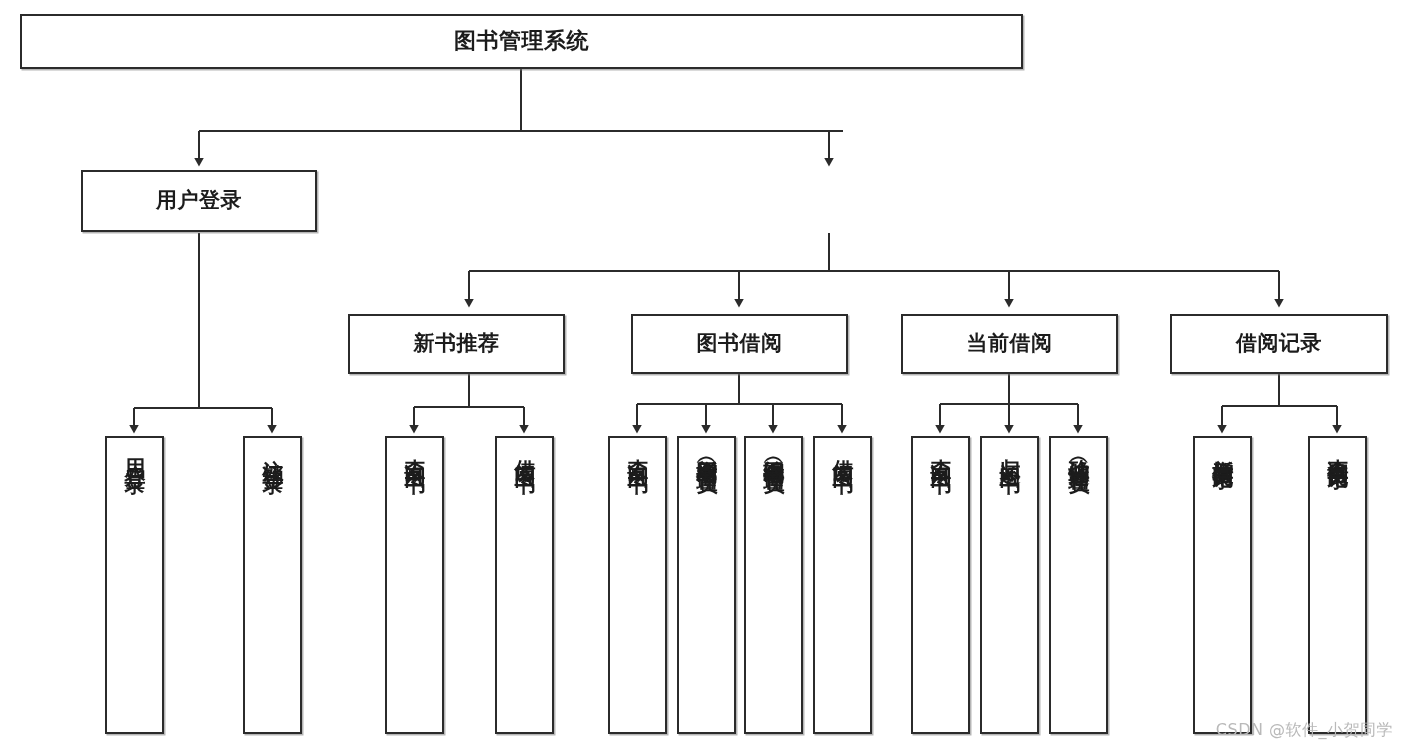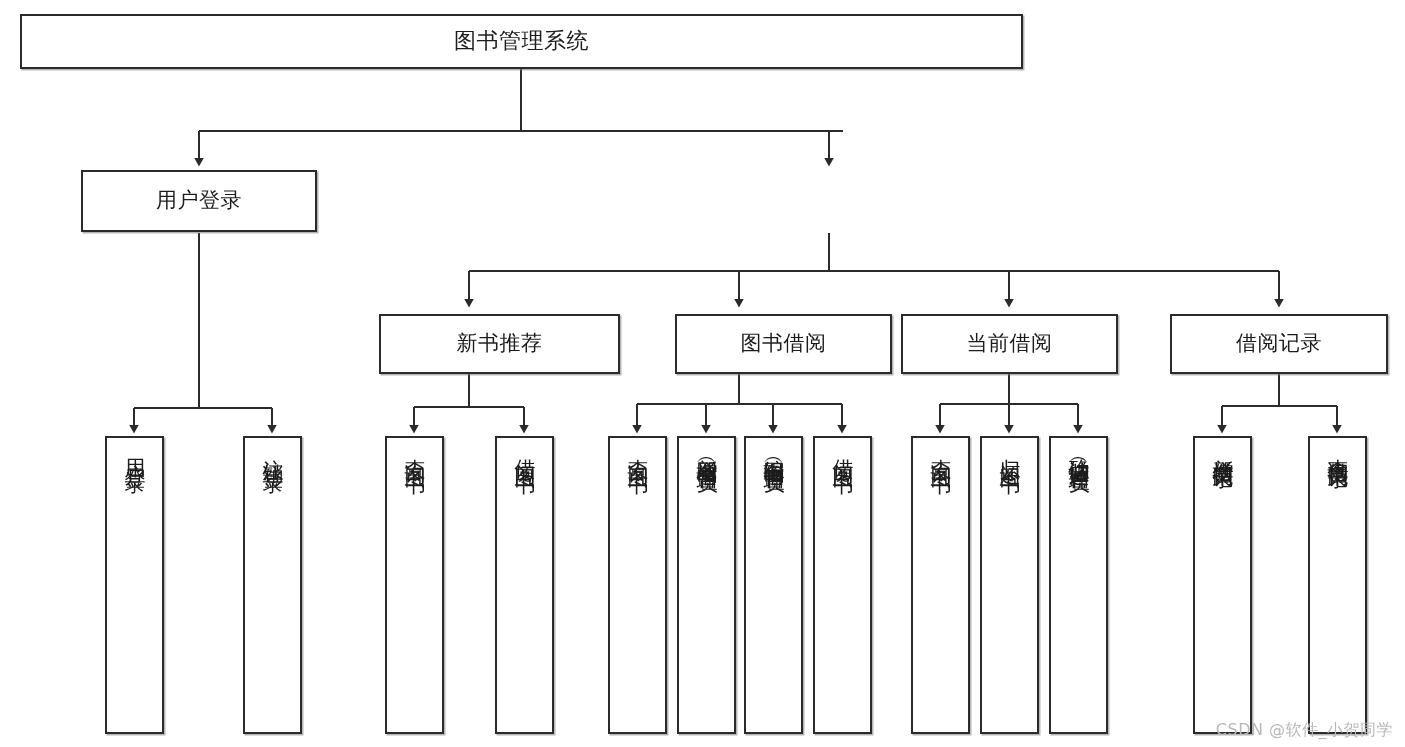--- a/index.html
+++ b/index.html
@@ -43,6 +43,7 @@
     display: flex;
     align-items: center;
     justify-content: center;
+    font-weight: bold;
   }
   .node-label {
     display: block;

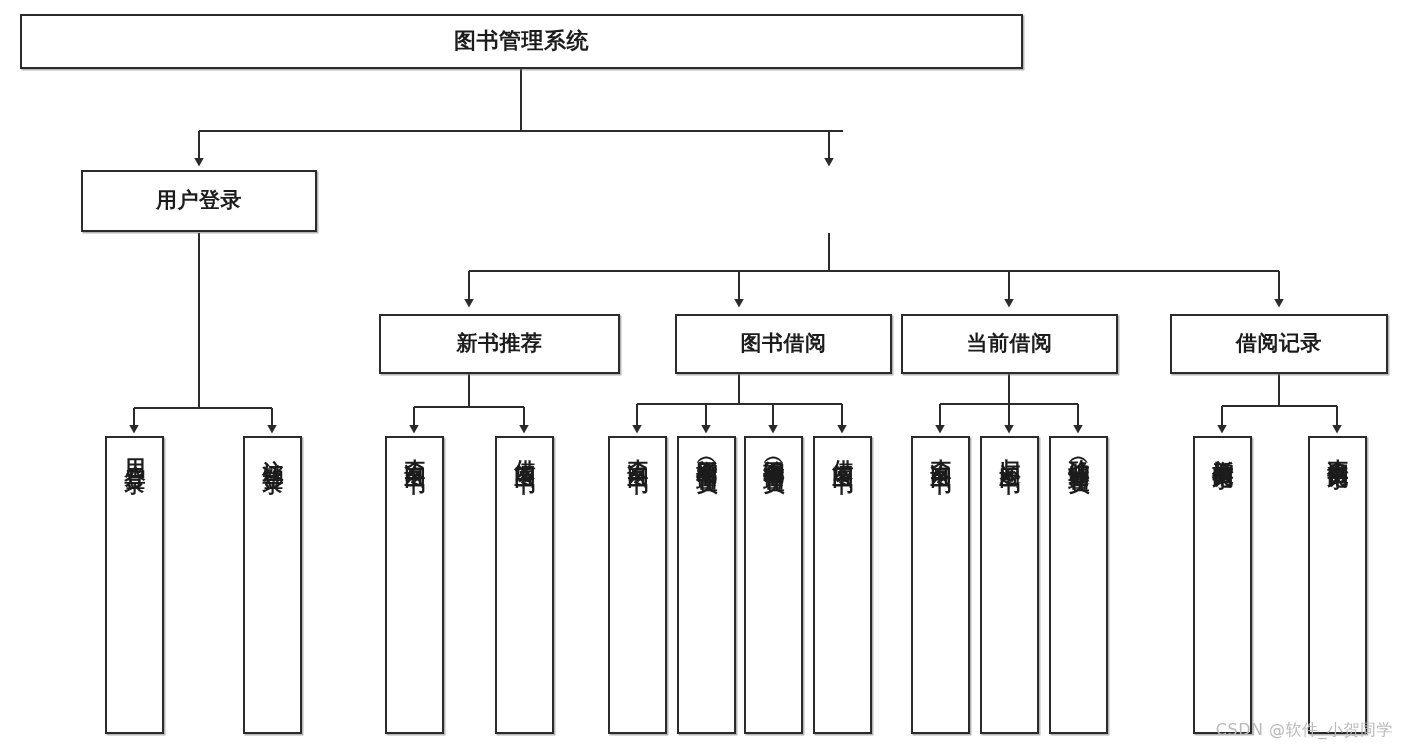--- a/index.html
+++ b/index.html
@@ -155,7 +155,7 @@
     <span class="node-label">用户登录</span>
   </div>
 
-  <div class="node horiz" style="left:379px; top:314px; width:241px; height:60px;">
+  <div class="node horiz" style="left:348px; top:314px; width:217px; height:60px;">
     <span class="node-label">新书推荐</span>
   </div>
   <div class="node horiz" style="left:631px; top:314px; width:217px; height:60px;margin-left:44px;">

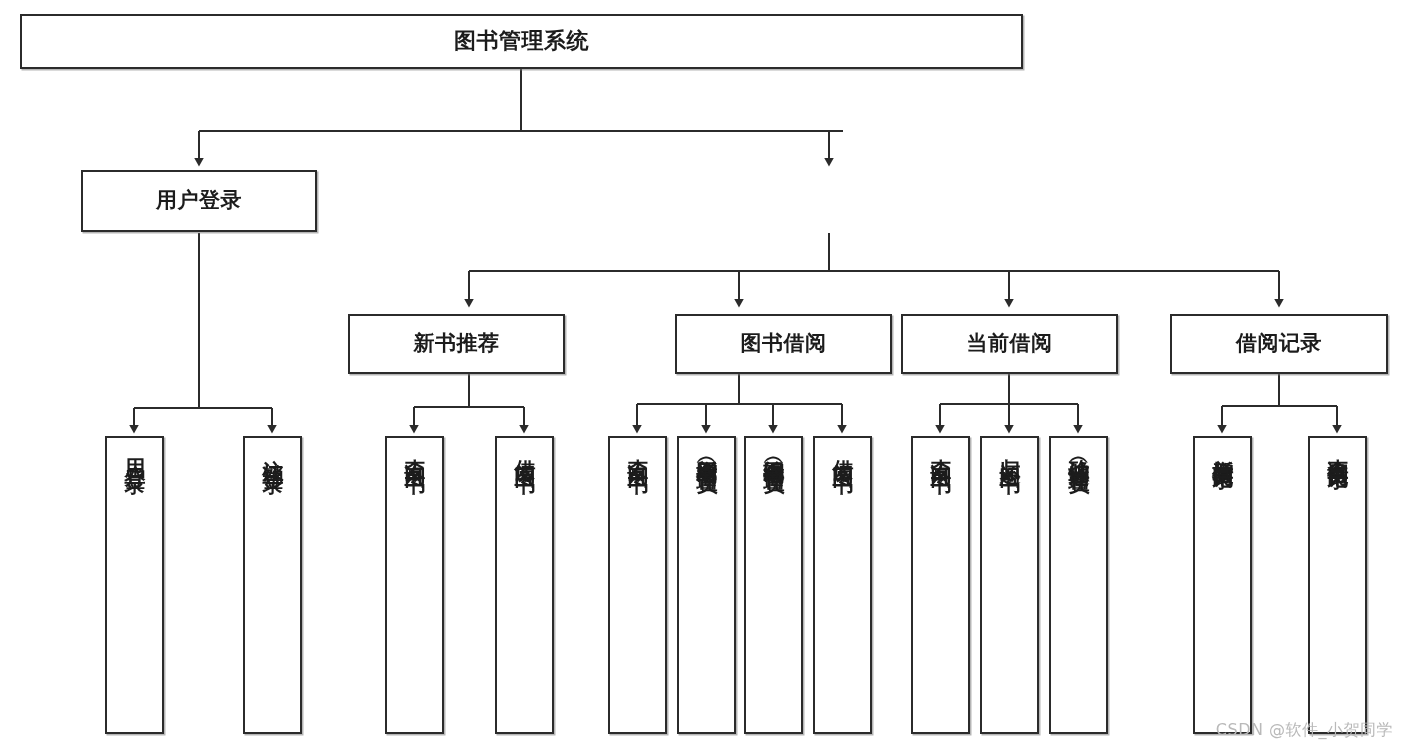--- a/index.html
+++ b/index.html
@@ -158,7 +158,7 @@
   <div class="node horiz" style="left:348px; top:314px; width:217px; height:60px;">
     <span class="node-label">新书推荐</span>
   </div>
-  <div class="node horiz" style="left:631px; top:314px; width:217px; height:60px;margin-left:44px;">
+  <div class="node horiz" style="left:631px; top:314px; width:217px; height:60px;">
     <span class="node-label">图书借阅</span>
   </div>
   <div class="node horiz" style="left:901px; top:314px; width:217px; height:60px;">

